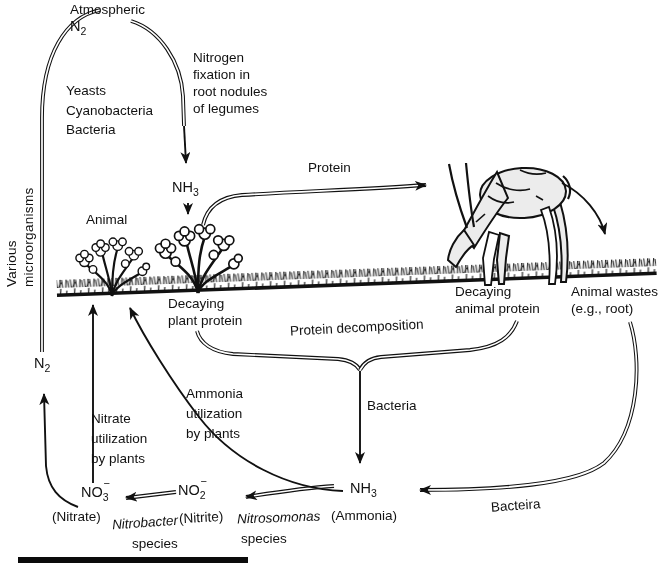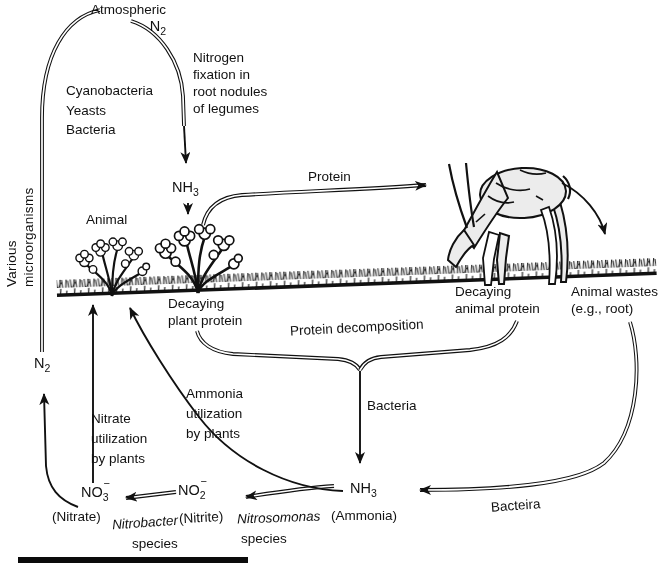--- a/index.html
+++ b/index.html
@@ -8,7 +8,7 @@
   svg{position:absolute;left:0;top:0;}
   .lbl{position:absolute;font-size:13.5px;line-height:17px;white-space:nowrap;color:#111;}
   .lh16{line-height:16.5px}.lh19{line-height:19.5px}.lh20{line-height:20px}.lh18{line-height:18px}
-  .ctr{text-align:right}
+  .ctr{text-align:left}
   .it{font-style:italic}
   .chem{font-size:14.5px}
   .chem sub{font-size:10.5px}

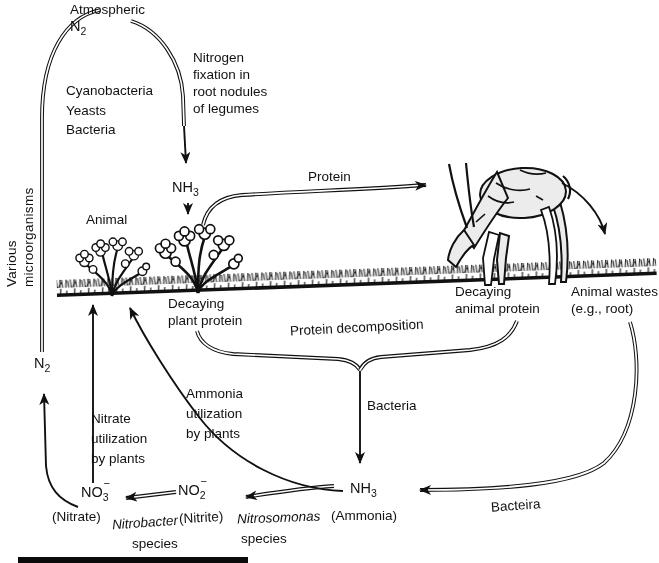--- a/index.html
+++ b/index.html
@@ -177,8 +177,8 @@
   </div>
 
   <div class="lbl lh19" style="left:66px;top:81px">
+    <div>Yeasts</div>
     <div>Cyanobacteria</div>
-    <div>Yeasts</div>
     <div>Bacteria</div>
   </div>
 

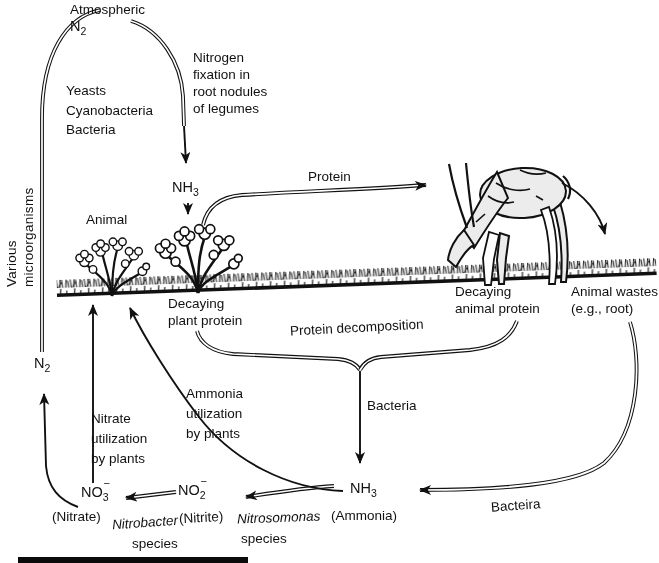--- a/index.html
+++ b/index.html
@@ -193,7 +193,7 @@
     <span>NH</span><sub>3</sub>
   </div>
 
-  <div class="lbl" style="left:308px;top:168px">Protein</div>
+  <div class="lbl" style="left:308px;top:159px">Protein</div>
 
   <div class="lbl lh16" style="left:168px;top:296px">
     <div>Decaying</div>

